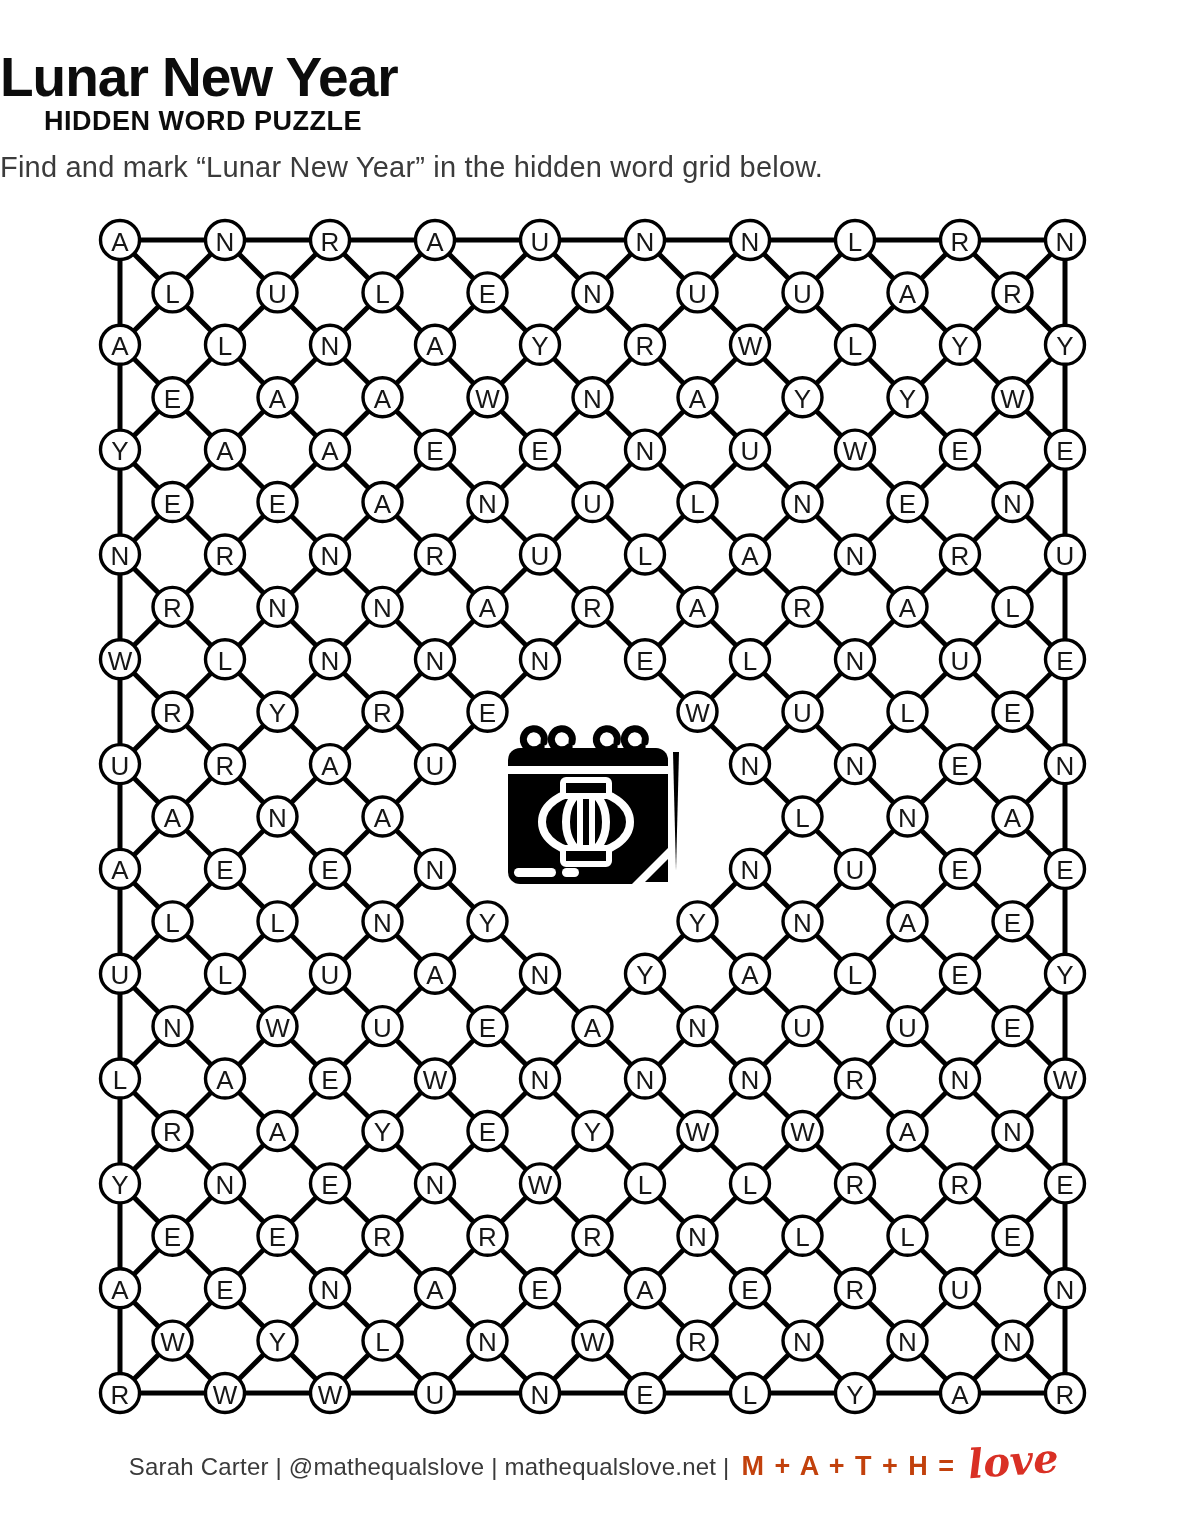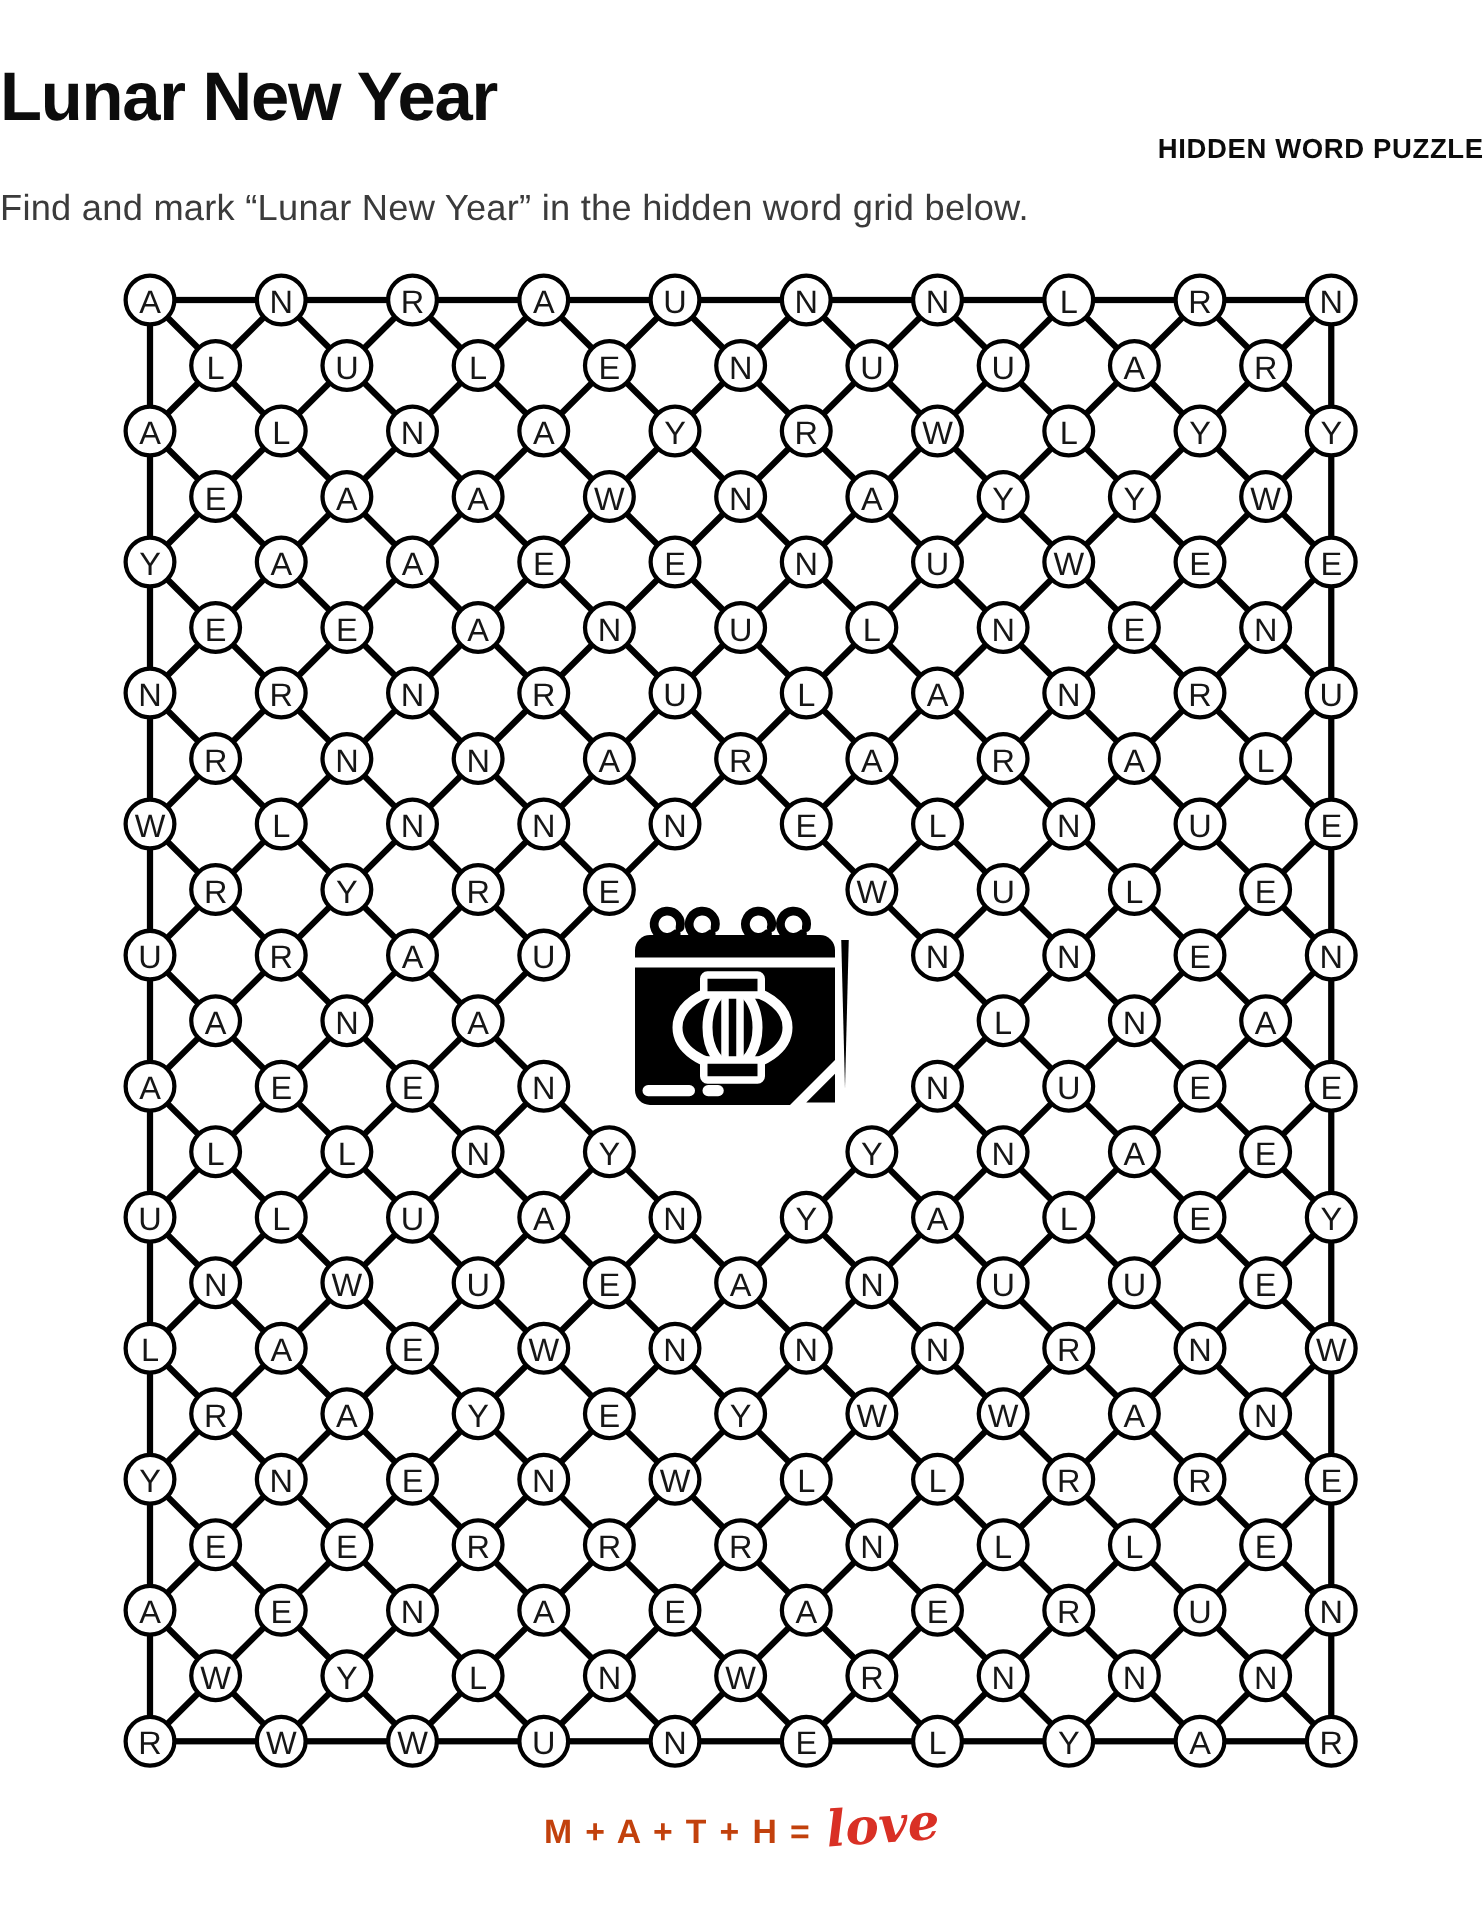--- a/index.html
+++ b/index.html
@@ -12,8 +12,8 @@
     font-size:55px;font-weight:700;color:#0c0c0c;line-height:1;letter-spacing:-1px;
   }
   .subtitle{
-    position:absolute;top:108px;left:0;right:0;text-align:right;
-    font-size:22px;font-weight:700;color:#0c0c0c;line-height:1;letter-spacing:0.5px;padding-left:44px;
+    position:absolute;top:108px;left:0;right:0;text-align:left;
+    font-size:27px;font-weight:700;color:#0c0c0c;line-height:1;letter-spacing:0.5px;padding-left:44px;
   }
   .instruction{
     position:absolute;top:153px;left:0;right:0;text-align:left;

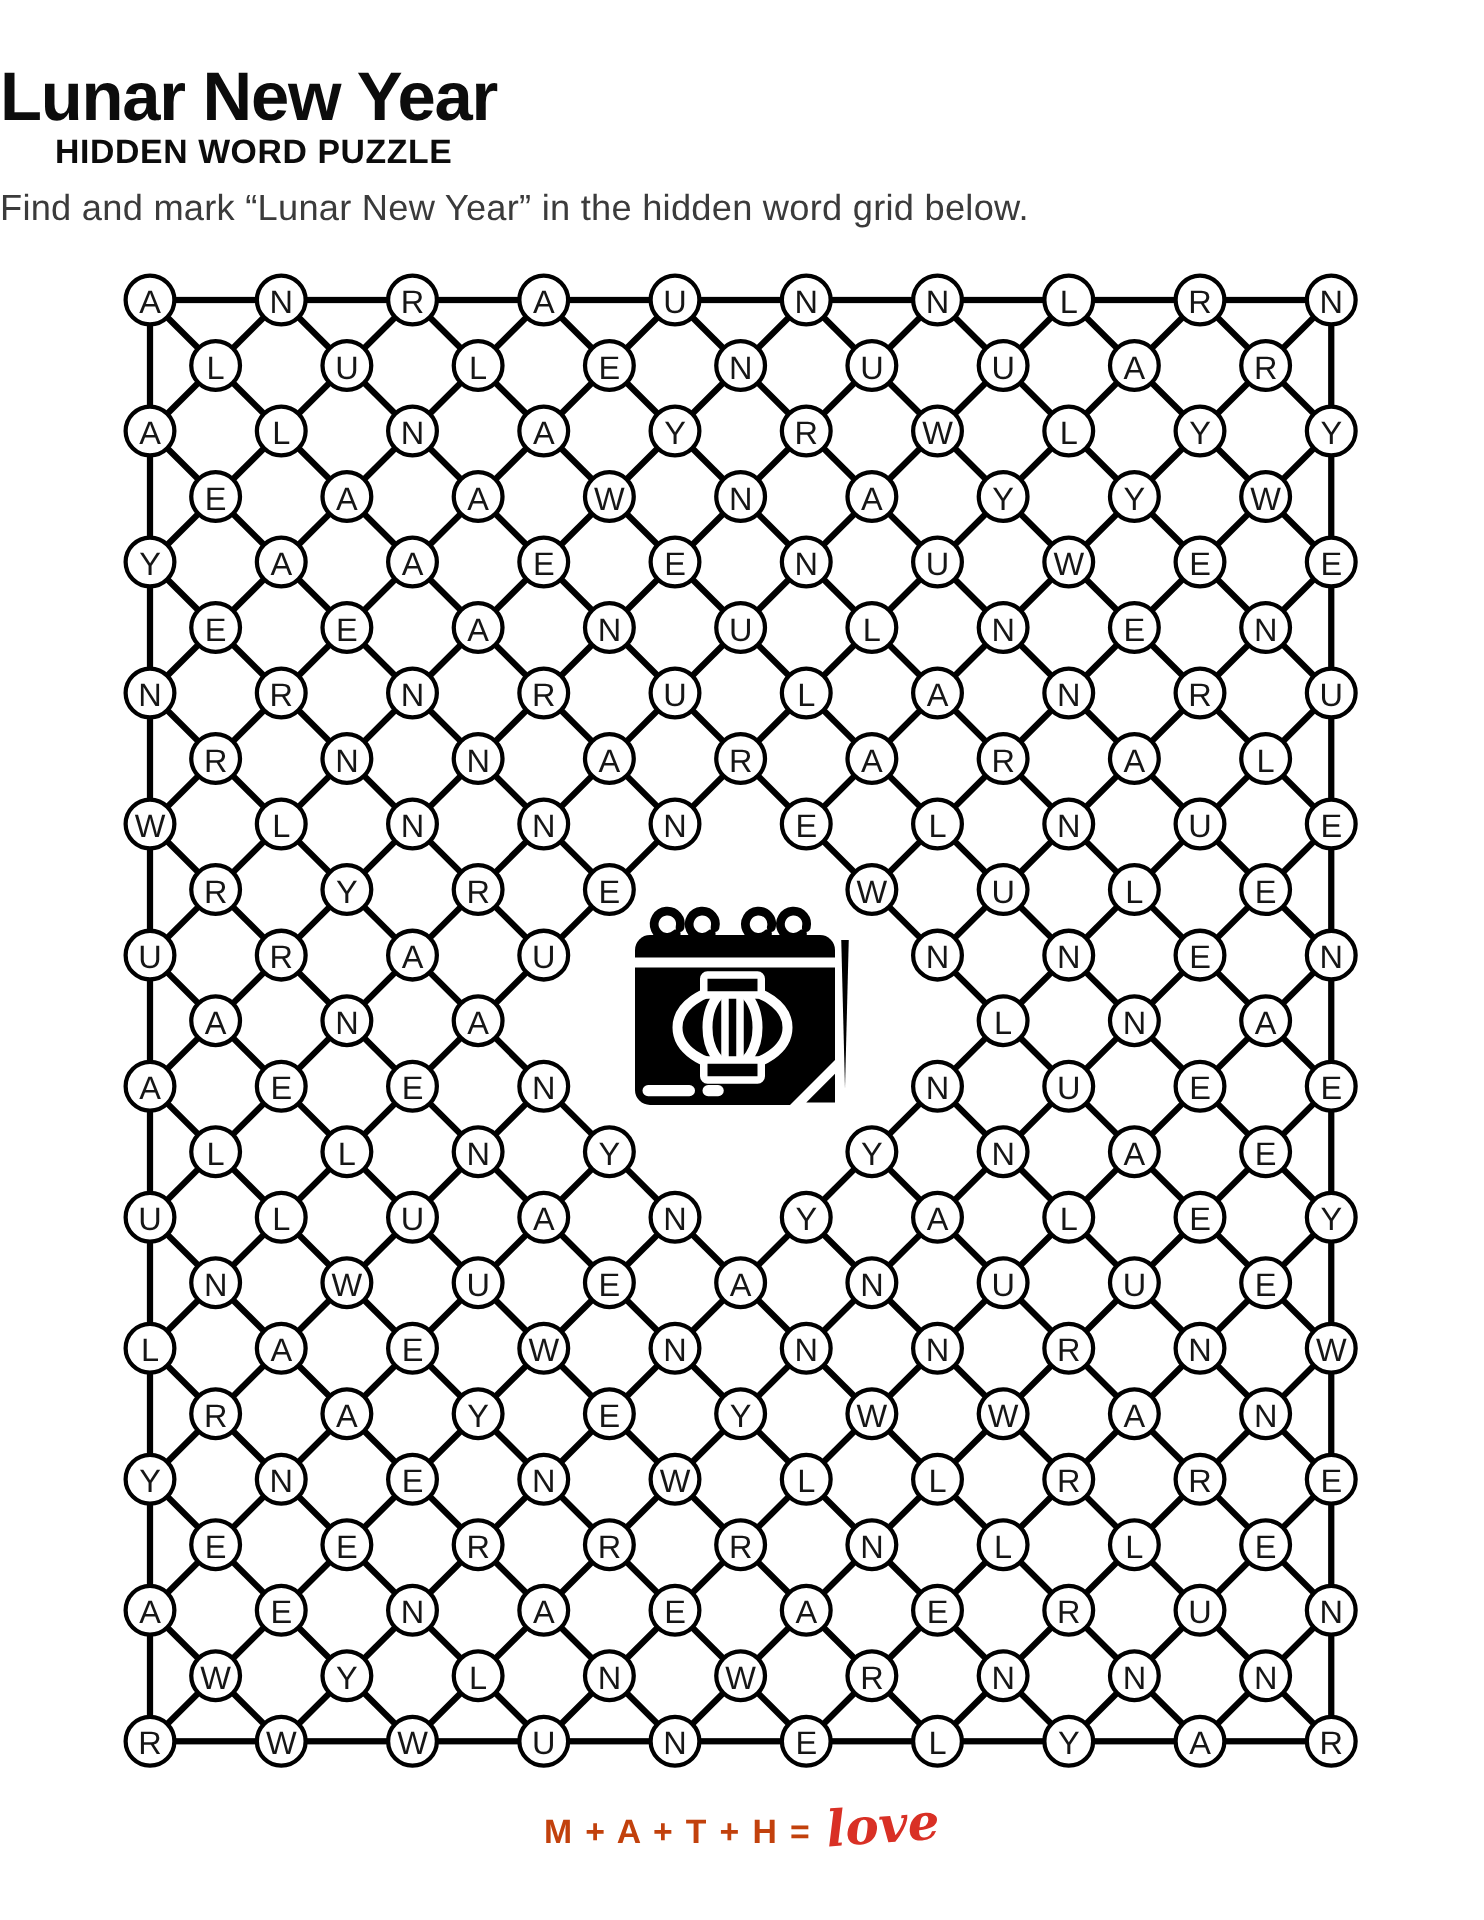--- a/index.html
+++ b/index.html
@@ -863,6 +863,7 @@
 </svg>
 
 <div class="footer">
+  <span class="credit">Sarah Carter | @mathequalslove | mathequalslove.net |</span>
   <span class="equation">M + A + T + H =</span>
   <span class="love" style="color: rgb(217, 48, 37);">love</span>
 </div>

